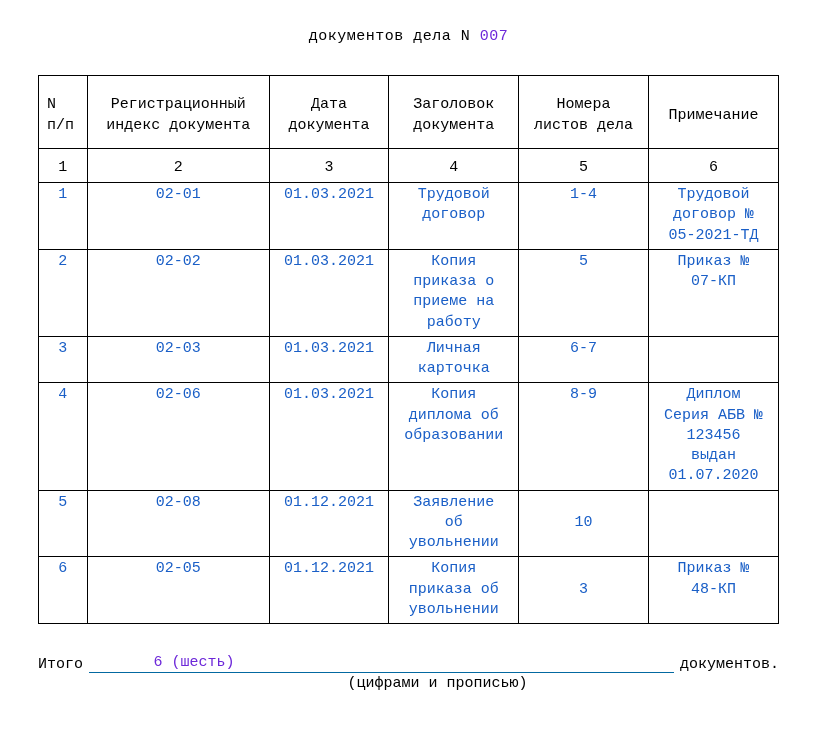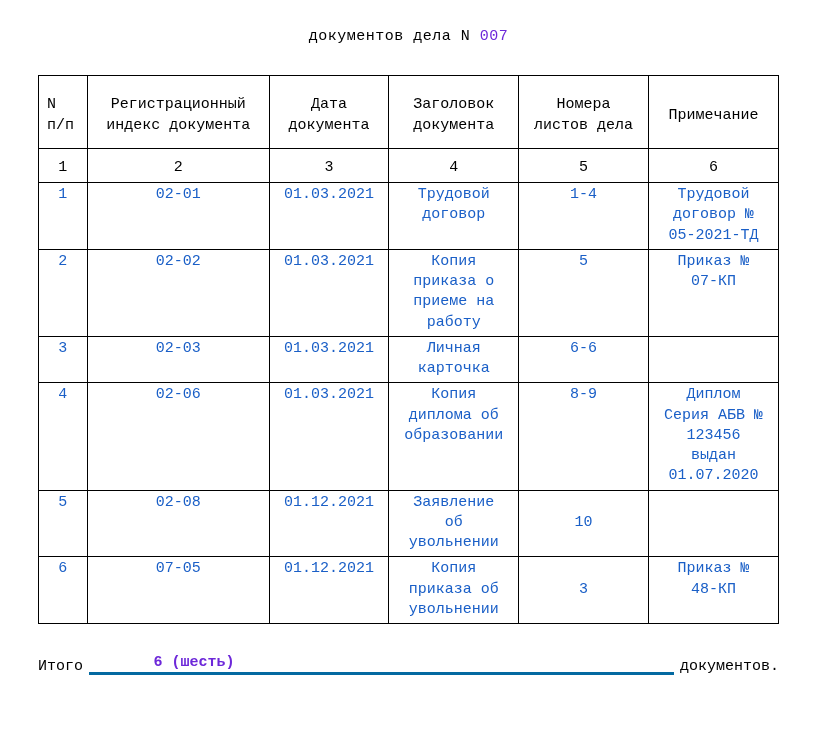--- a/index.html
+++ b/index.html
@@ -144,7 +144,7 @@
         <td>02-03</td>
         <td>01.03.2021</td>
         <td>Личная<br>карточка</td>
-        <td>6-6</td>
+        <td>6-7</td>
         <td></td>
       </tr>
       <tr>

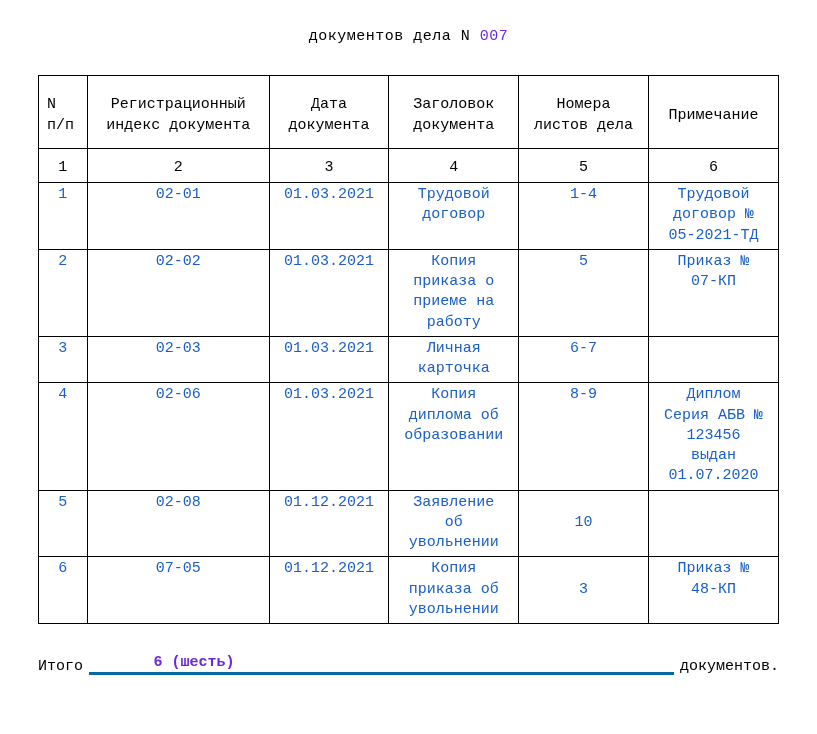--- a/index.html
+++ b/index.html
@@ -165,7 +165,7 @@
       </tr>
       <tr>
         <td>6</td>
-        <td>07-05</td>
+        <td>02-05</td>
         <td>01.12.2021</td>
         <td>Копия<br>приказа об<br>увольнении</td>
         <td class="vcenter">3</td>

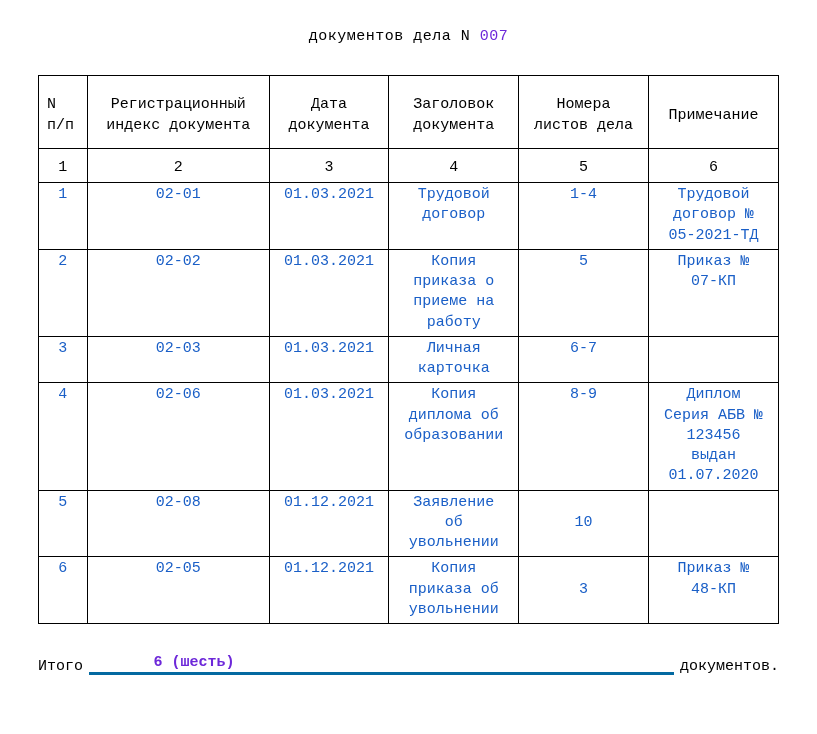--- a/index.html
+++ b/index.html
@@ -70,9 +70,8 @@
       white-space: nowrap;
     }
     .underline {
-      border-bottom: 3px solid #0369a1;
+      border-bottom: 1px solid #0369a1;
       display: inline-block;
-      font-weight: bold;
     }
     .u1 {
       flex: 0 0 auto;

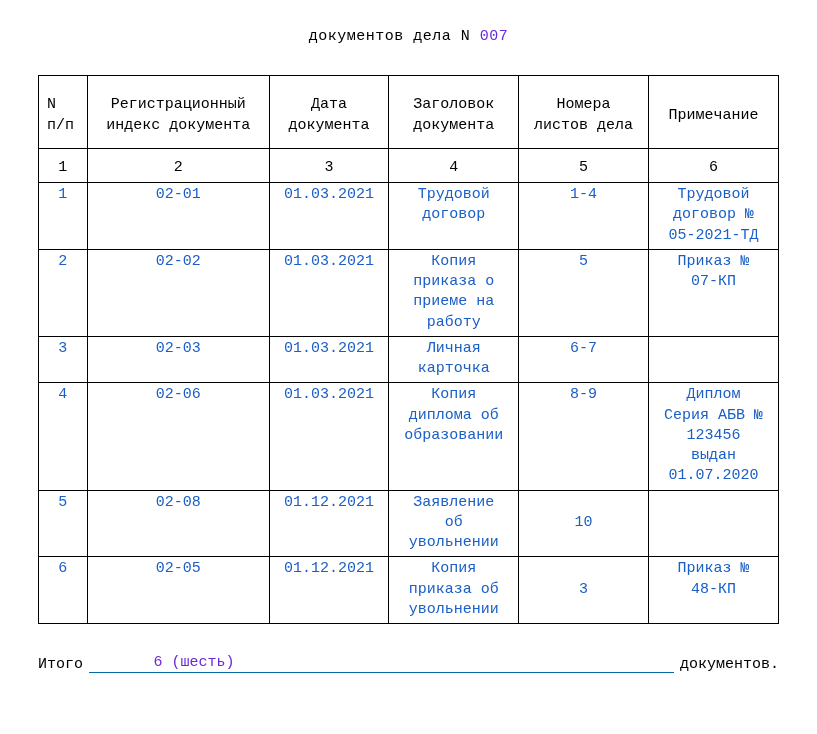--- a/index.html
+++ b/index.html
@@ -182,6 +182,7 @@
     <span class="gap"></span>
     <span>документов.</span>
   </div>
+  <div class="caption">(цифрами и прописью)</div>
 </div>
 
 </body></html>

